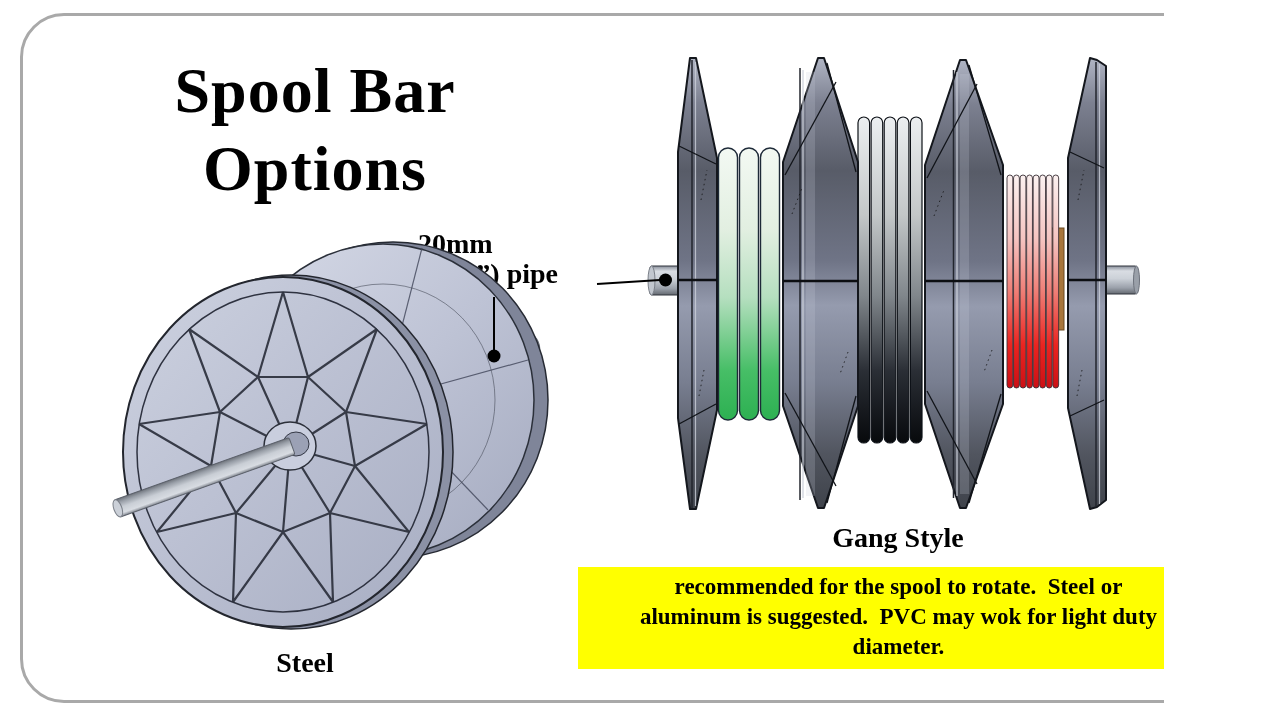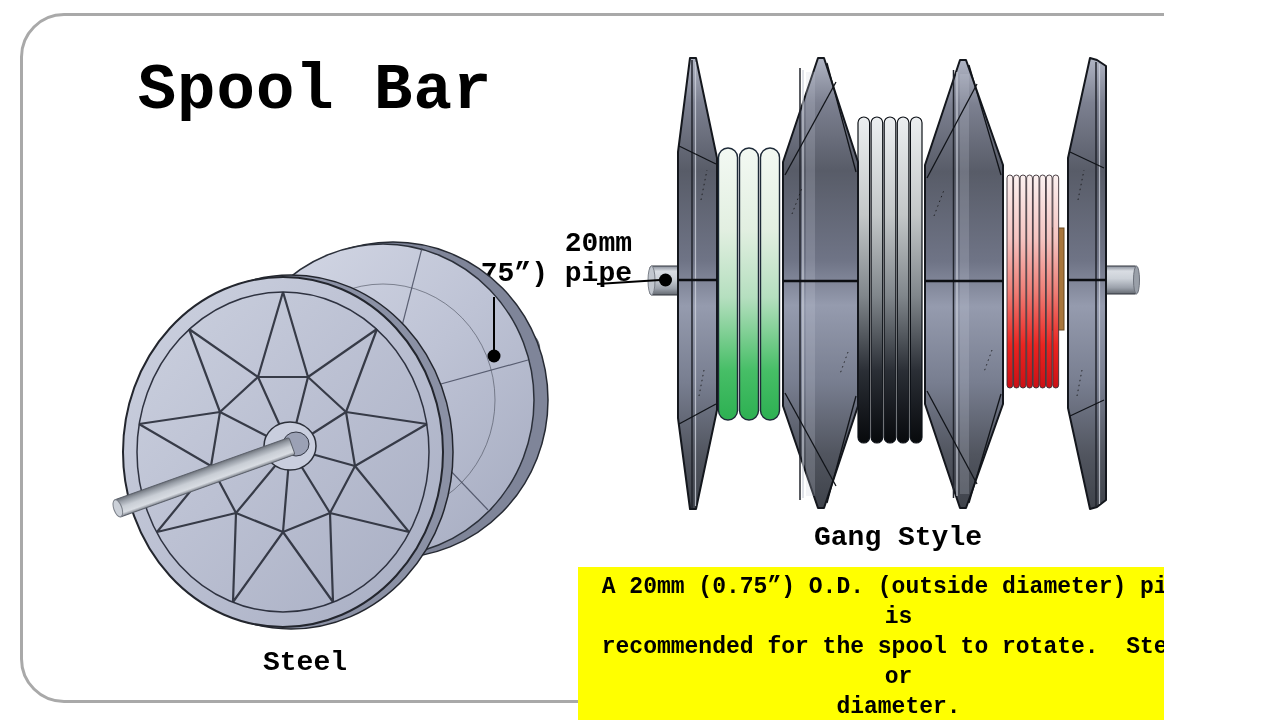--- a/index.html
+++ b/index.html
@@ -9,7 +9,7 @@
     width: 1164px; height: 720px;
     background: #ffffff;
     overflow: hidden;
-    font-family: Liberation Mono, monospace;
+    font-family: Liberation Serif, serif;
     color: #000;
   }
   .slide-border {

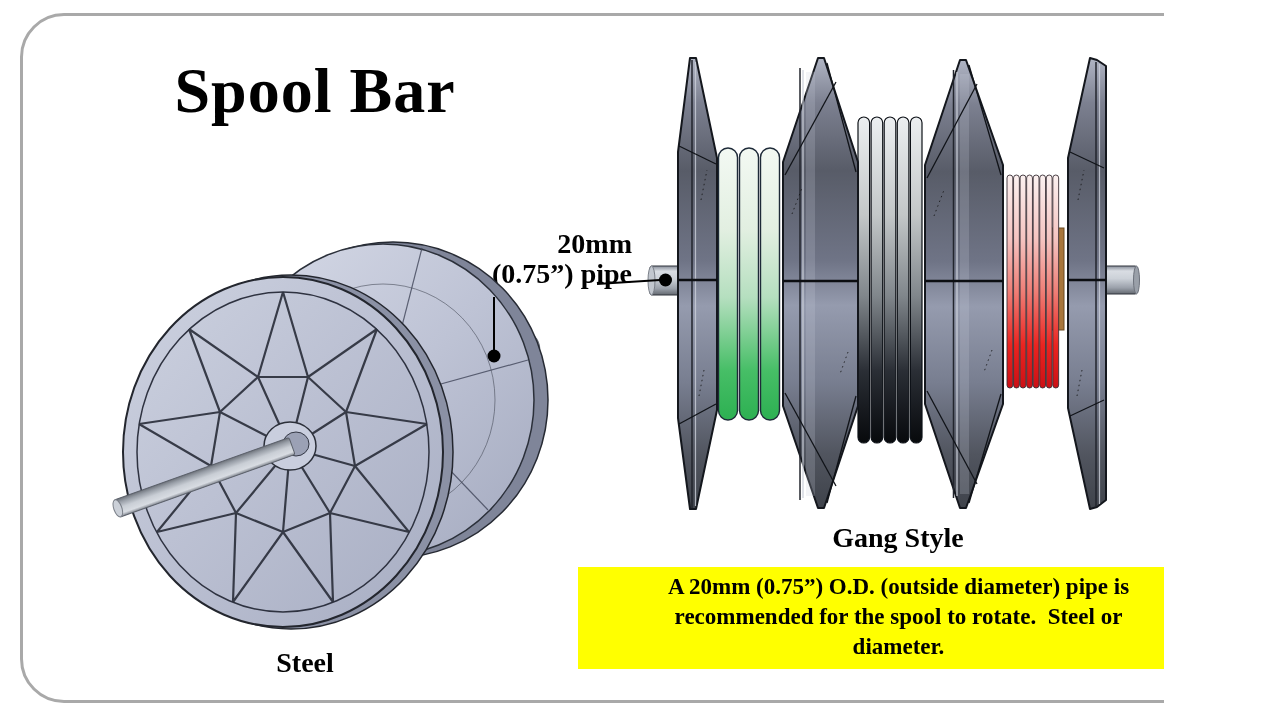--- a/index.html
+++ b/index.html
@@ -65,6 +65,7 @@
 
   <div class="title">
     <div>Spool Bar</div>
+    <div>Options</div>
   </div>
 
   <div class="pipe-label">

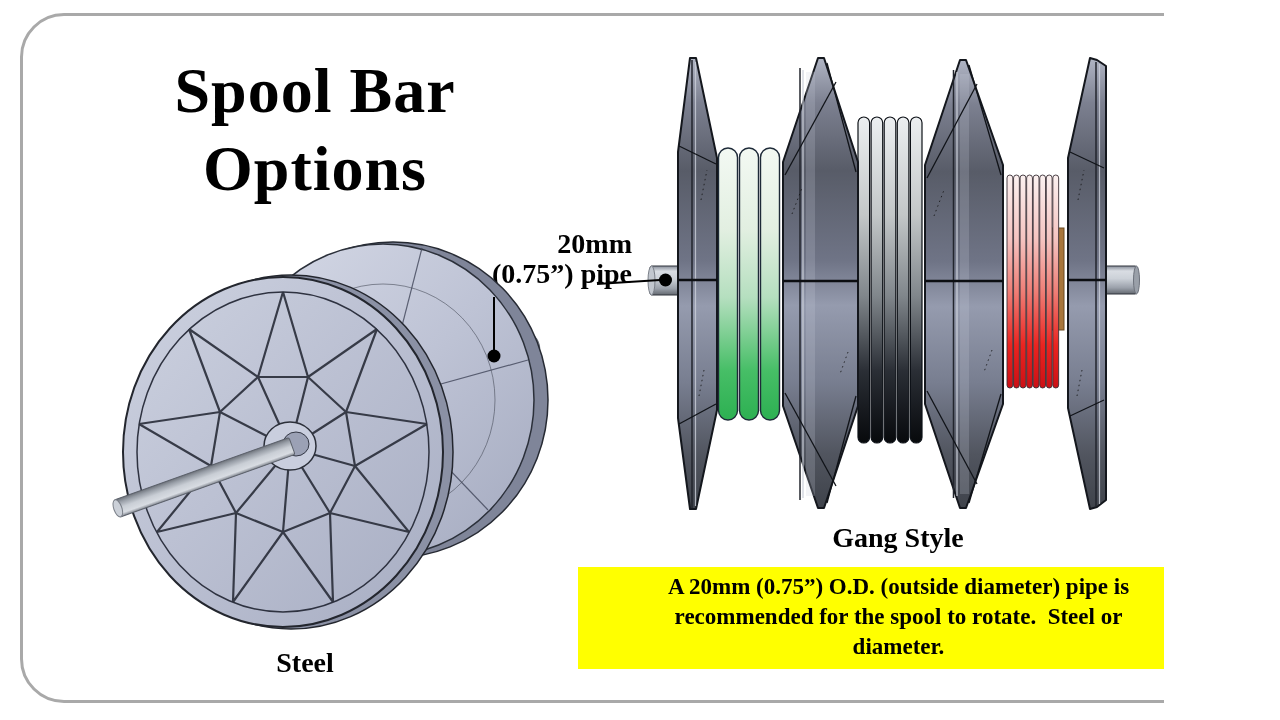--- a/index.html
+++ b/index.html
@@ -30,7 +30,7 @@
   .pipe-label {
     position: absolute;
     left: 418px; top: 229px; width: 214px;
-    text-align: right;
+    text-align: left;
     font-size: 28px; font-weight: 700;
     line-height: 30px;
   }

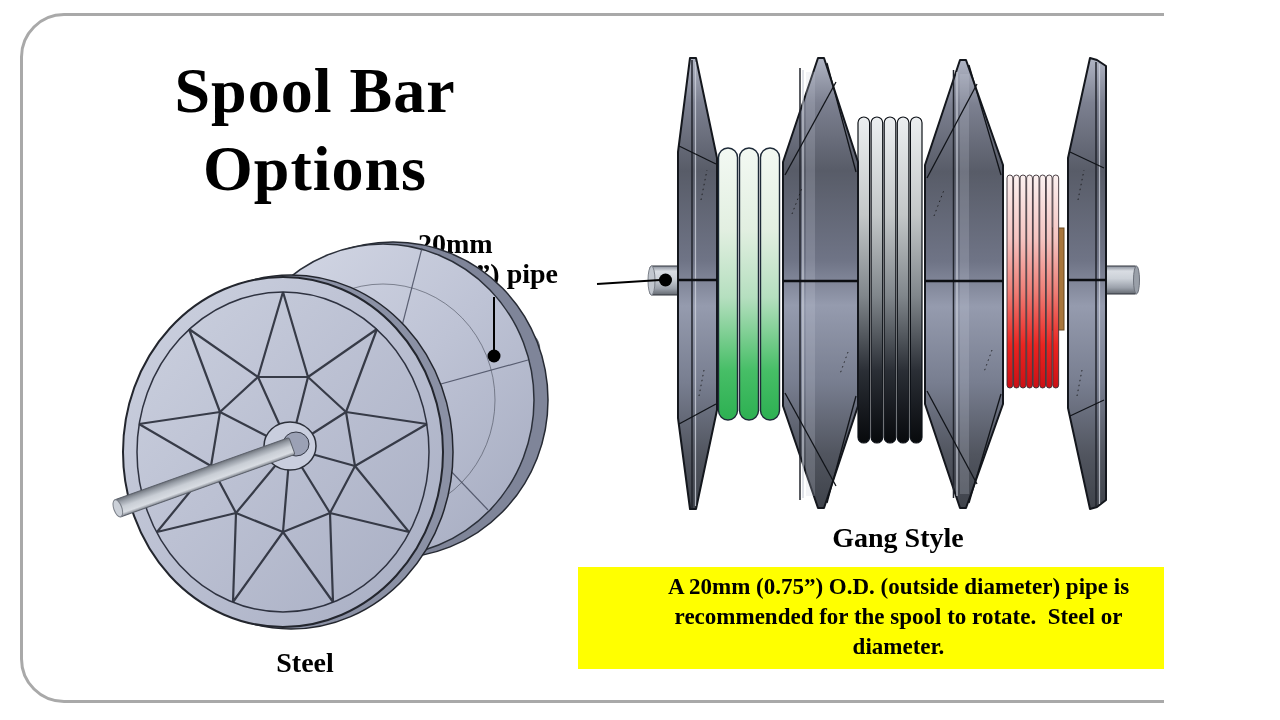--- a/index.html
+++ b/index.html
@@ -286,7 +286,6 @@
   <div class="caption caption-solo">Steel</div>
 
   <div class="note-box">
-    <div class="note-line">A 20mm (0.75”) O.D. (outside diameter) pipe is</div>
     <div class="note-line">recommended for the spool to rotate.  Steel or</div>
     <div class="note-line">diameter.</div>
   </div>

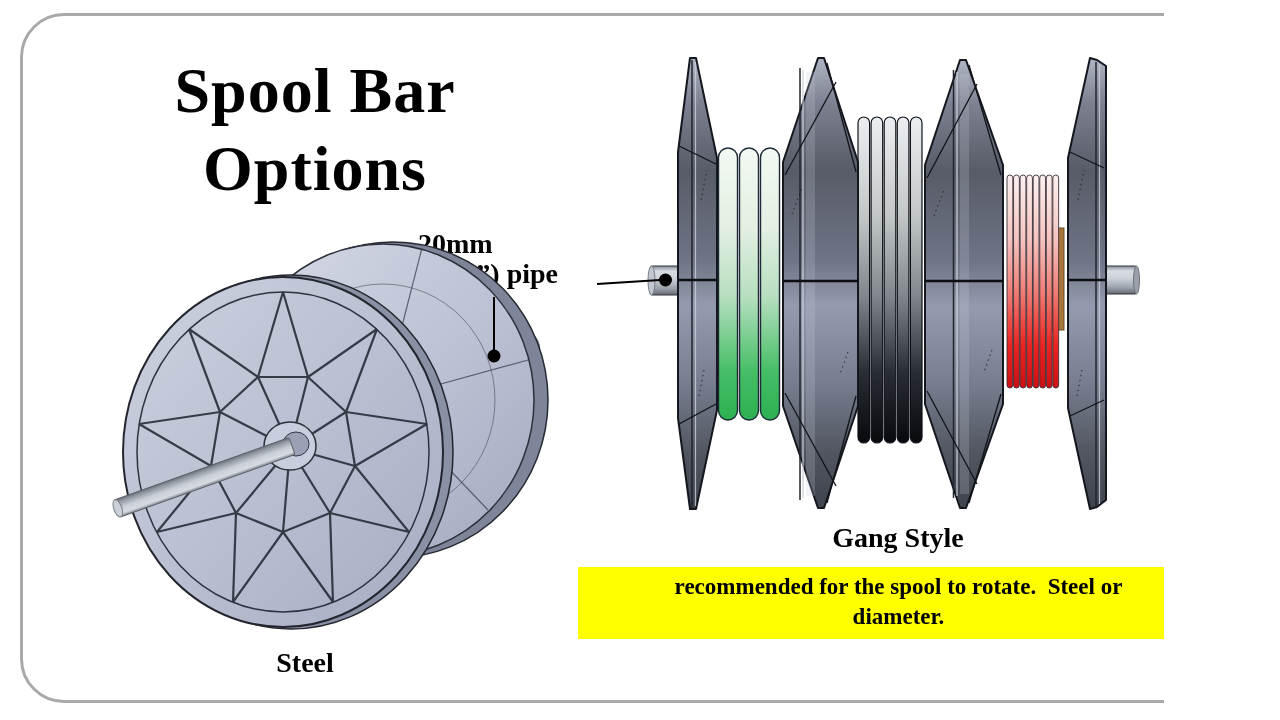--- a/index.html
+++ b/index.html
@@ -287,6 +287,7 @@
 
   <div class="note-box">
     <div class="note-line">recommended for the spool to rotate.  Steel or</div>
+    <div class="note-line">aluminum is suggested.  PVC may wok for light duty</div>
     <div class="note-line">diameter.</div>
   </div>
 </div>

